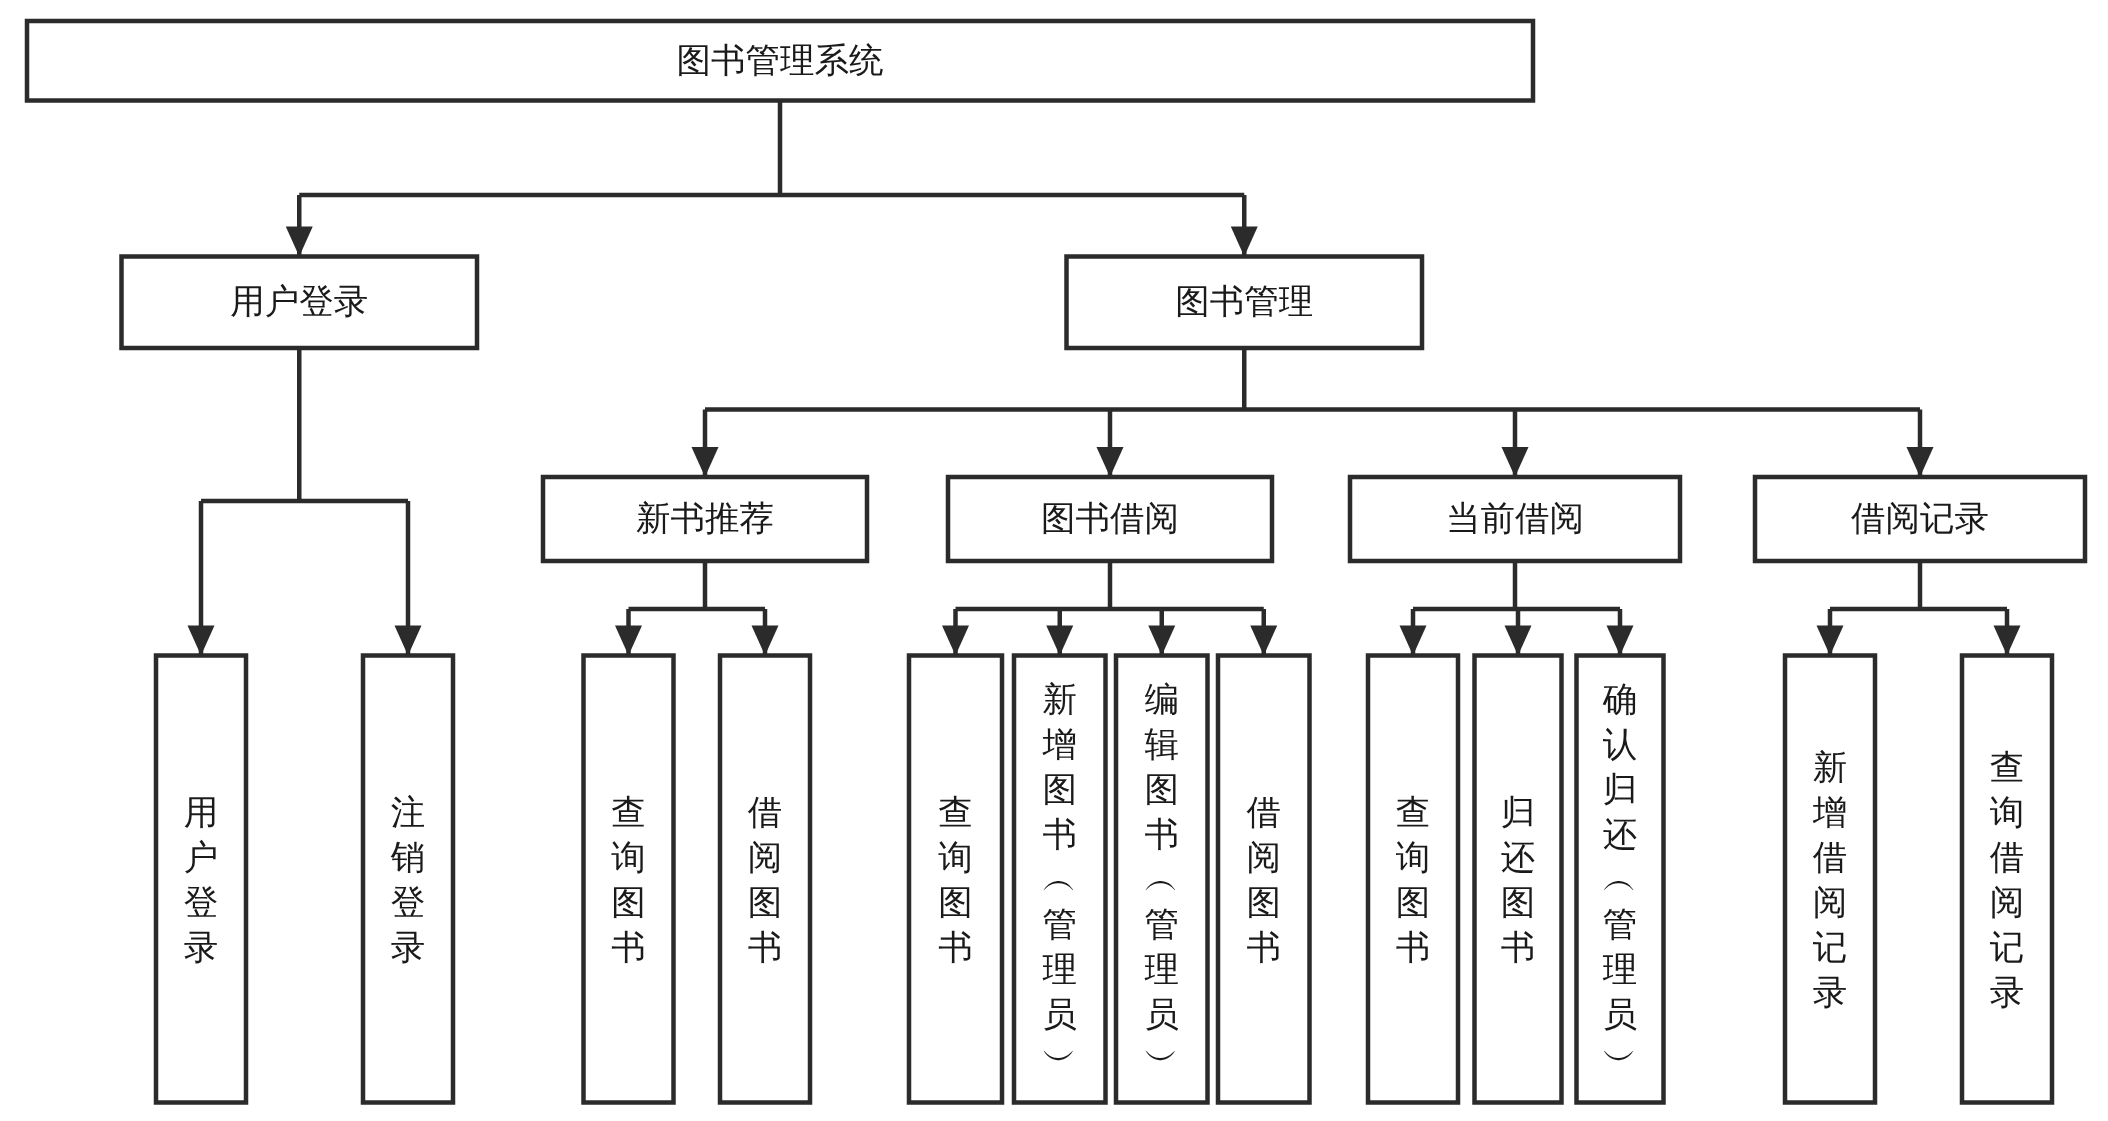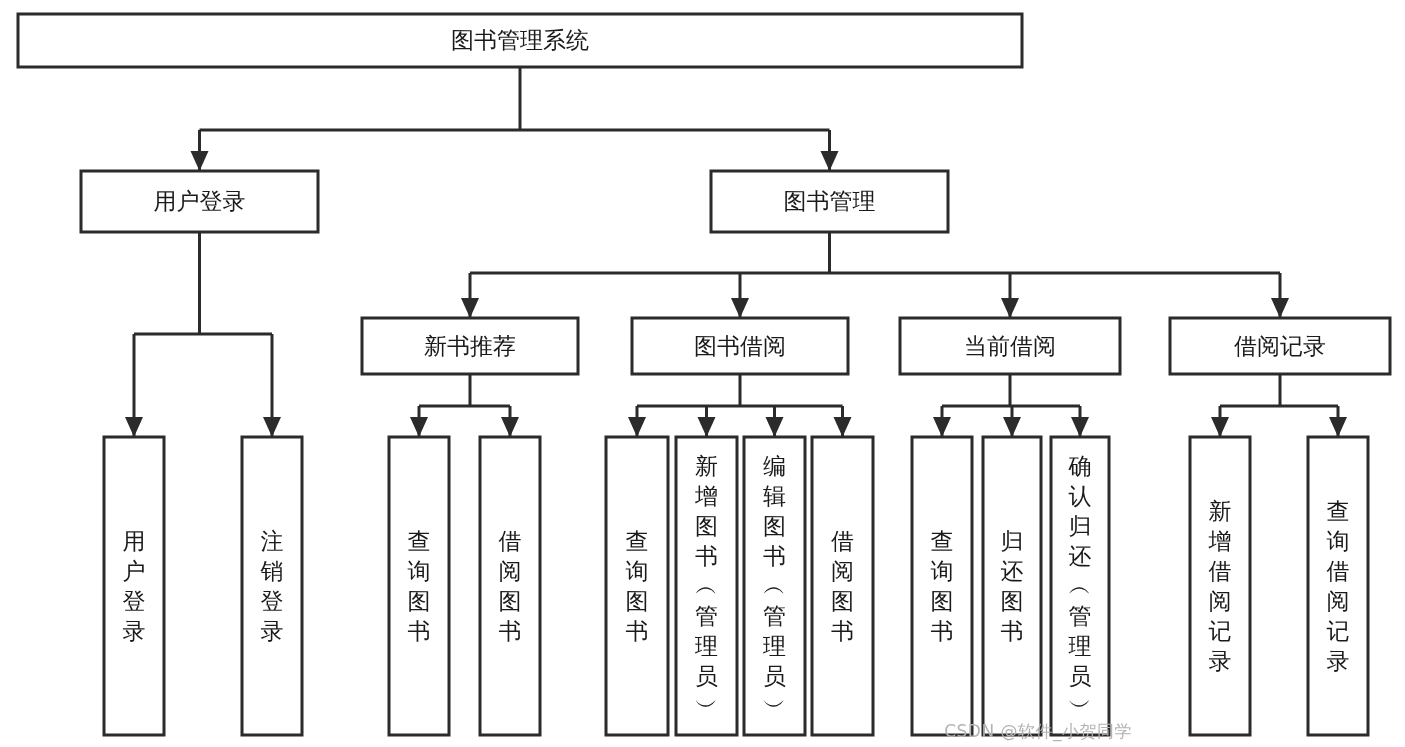--- a/index.html
+++ b/index.html
@@ -191,7 +191,6 @@
         </g>
       </g>
   </svg>
-  <div class="watermark">CSDN @软件_小贺同学</div>
 </div>
 
 </body></html>

